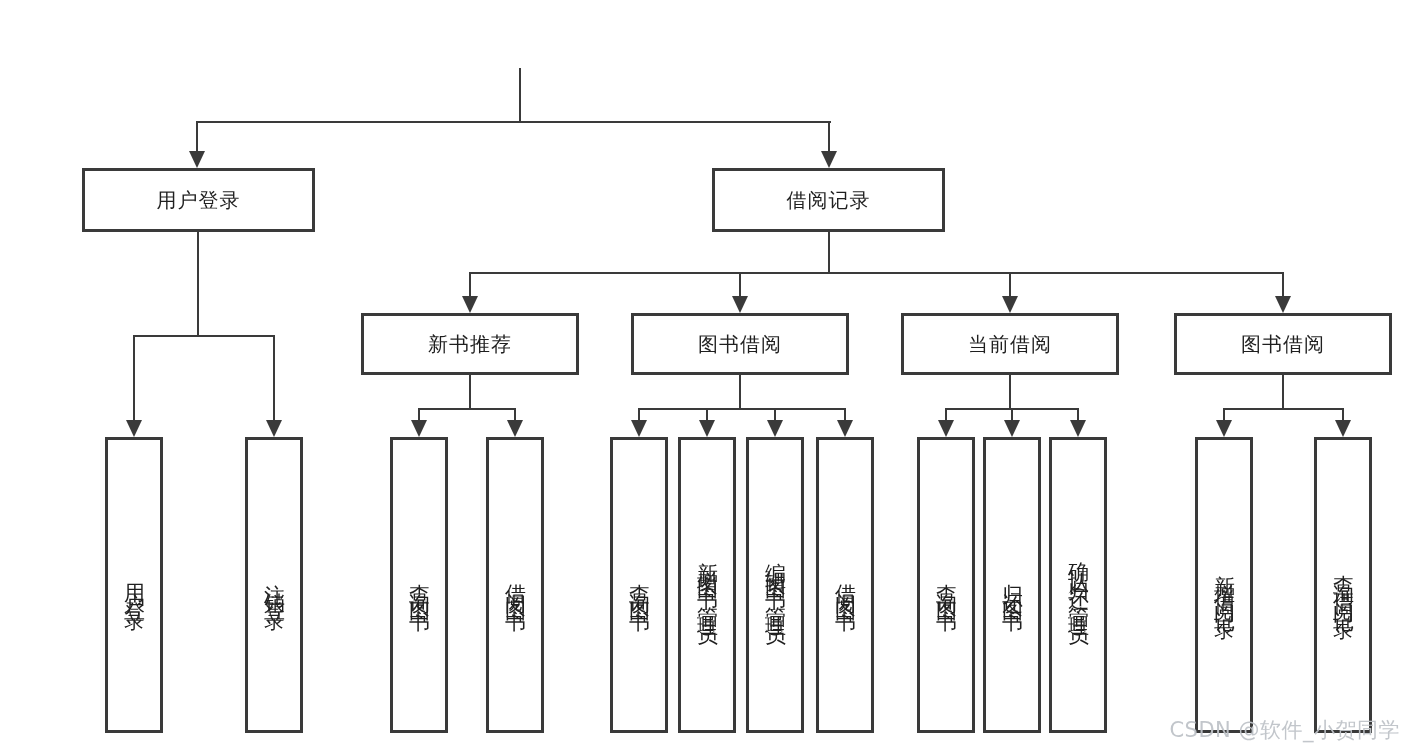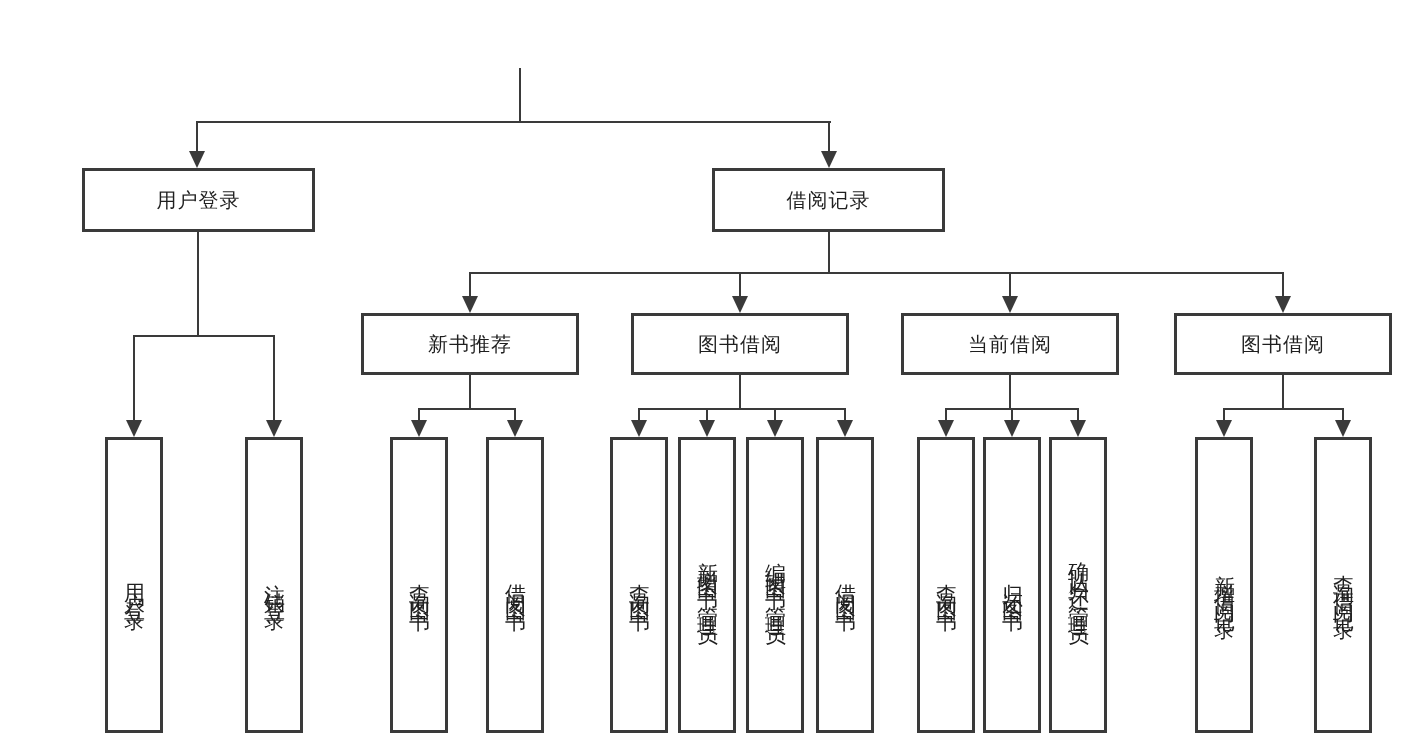--- a/index.html
+++ b/index.html
@@ -162,6 +162,7 @@
     <span class="vtext">查询借阅记录</span>
   </div>
 
+  <div class="watermark">CSDN @软件_小贺同学</div>
 
 </div>
 

